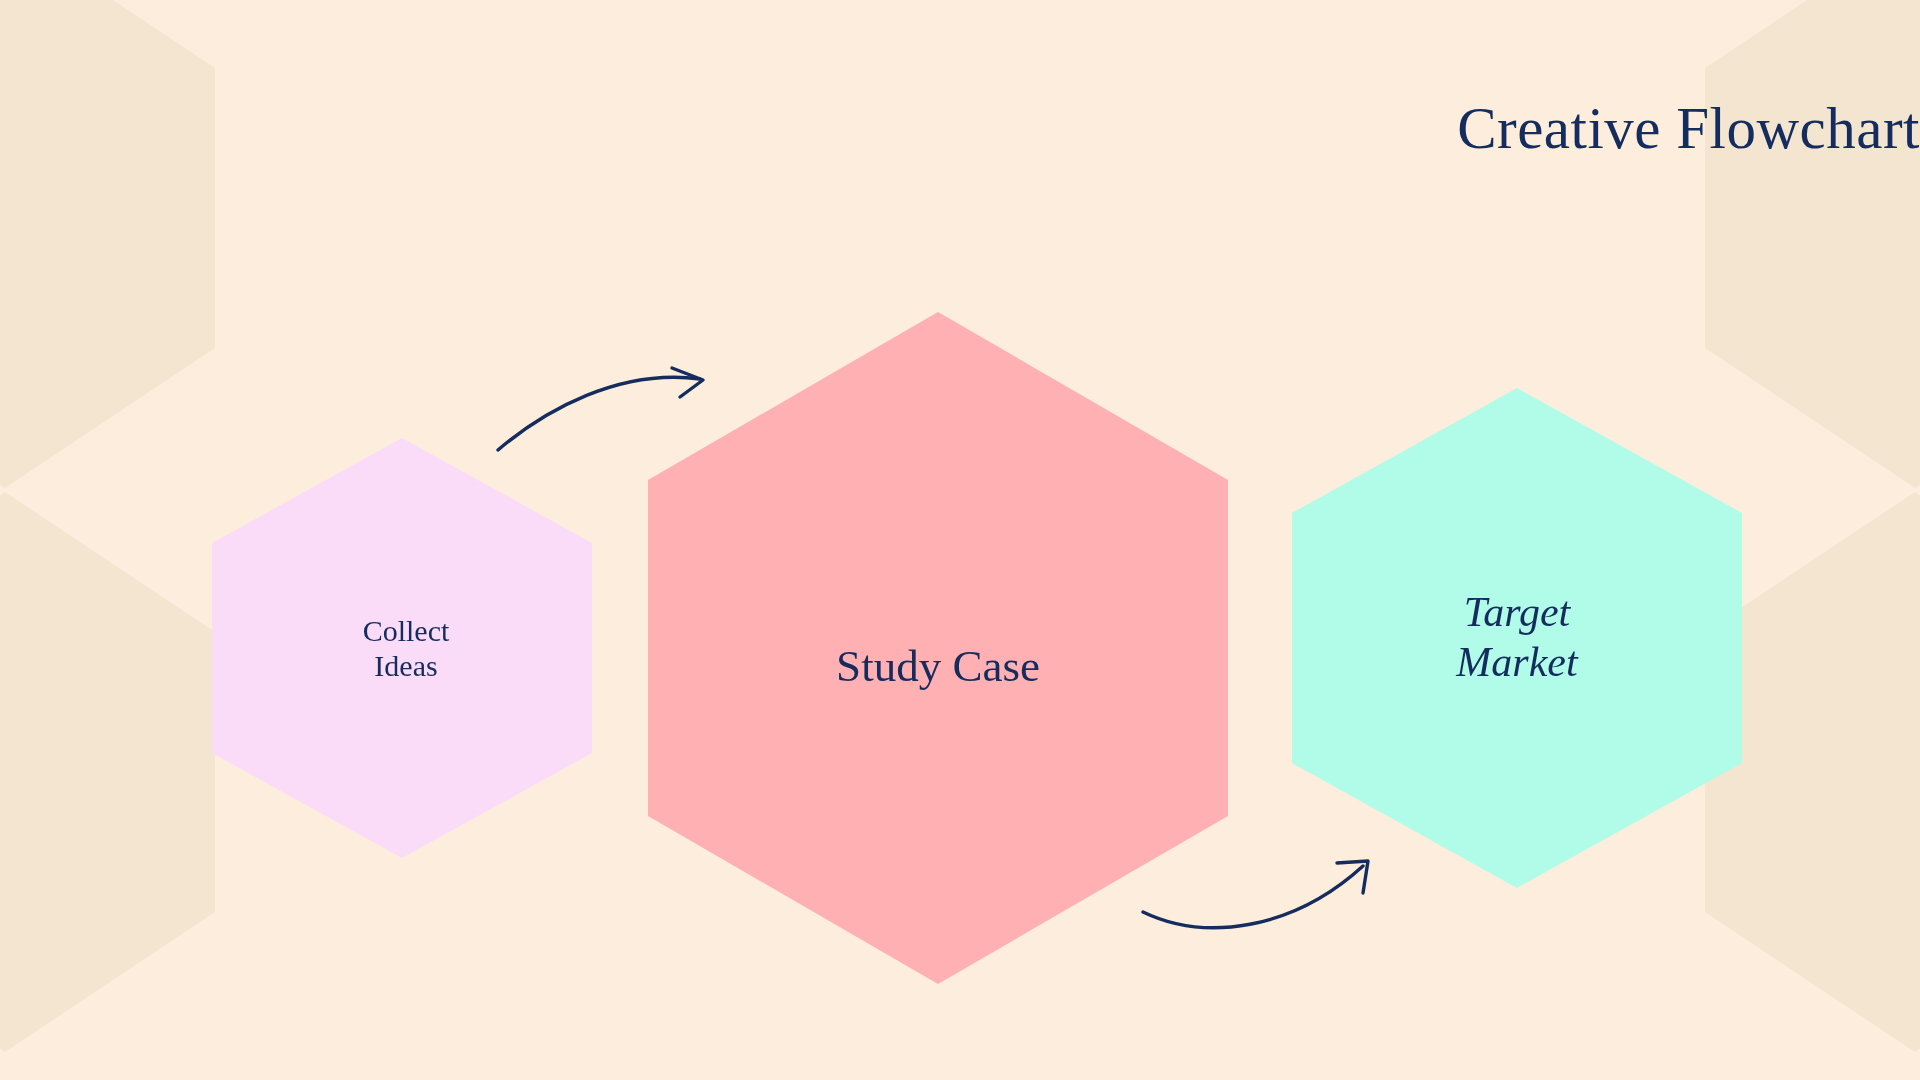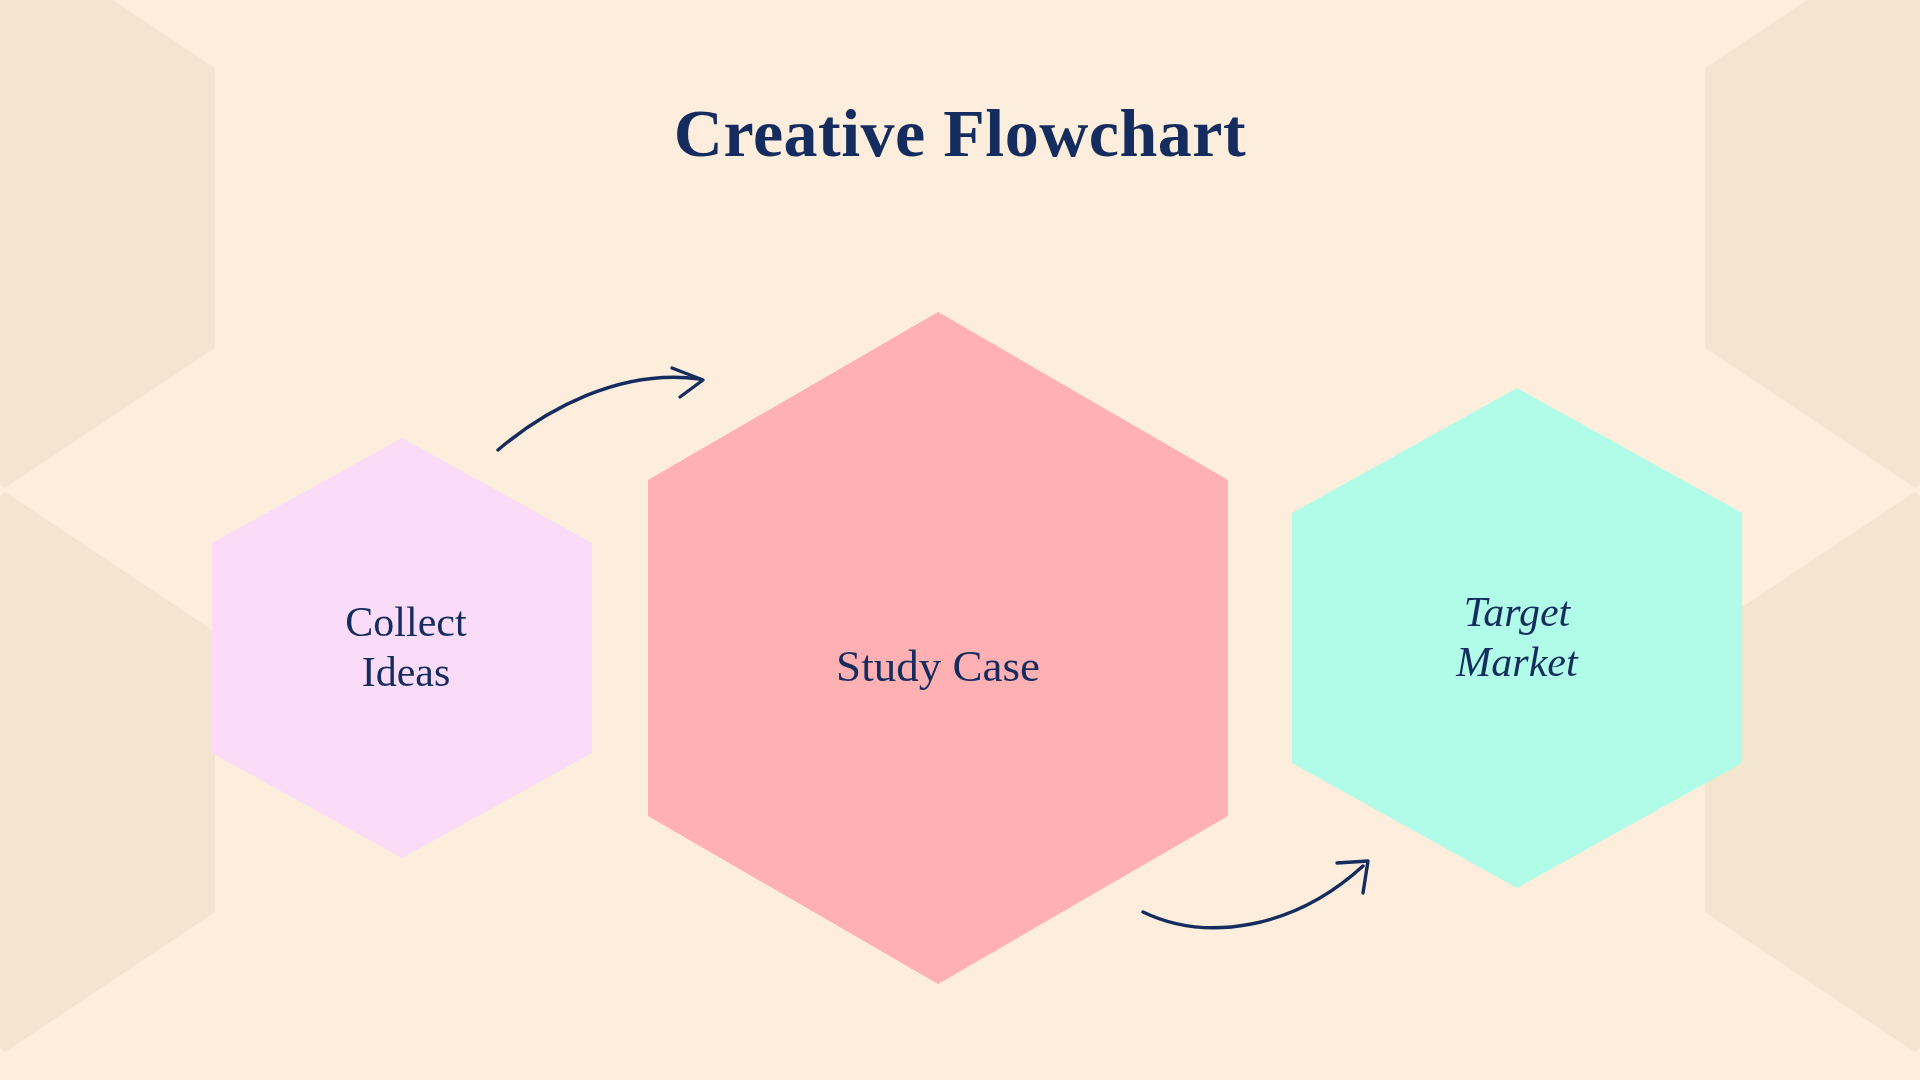--- a/index.html
+++ b/index.html
@@ -32,10 +32,10 @@
   #title {
     position:absolute;
     top:96px; left:0; width:100%;
-    text-align:center;
+    text-align:right;
     color:#152C5E;
-    font-size:68px;
-    font-weight:700;
+    font-size:59px;
+    font-weight:400;
     letter-spacing:0.5px;
     line-height:1.1;
     white-space:nowrap;

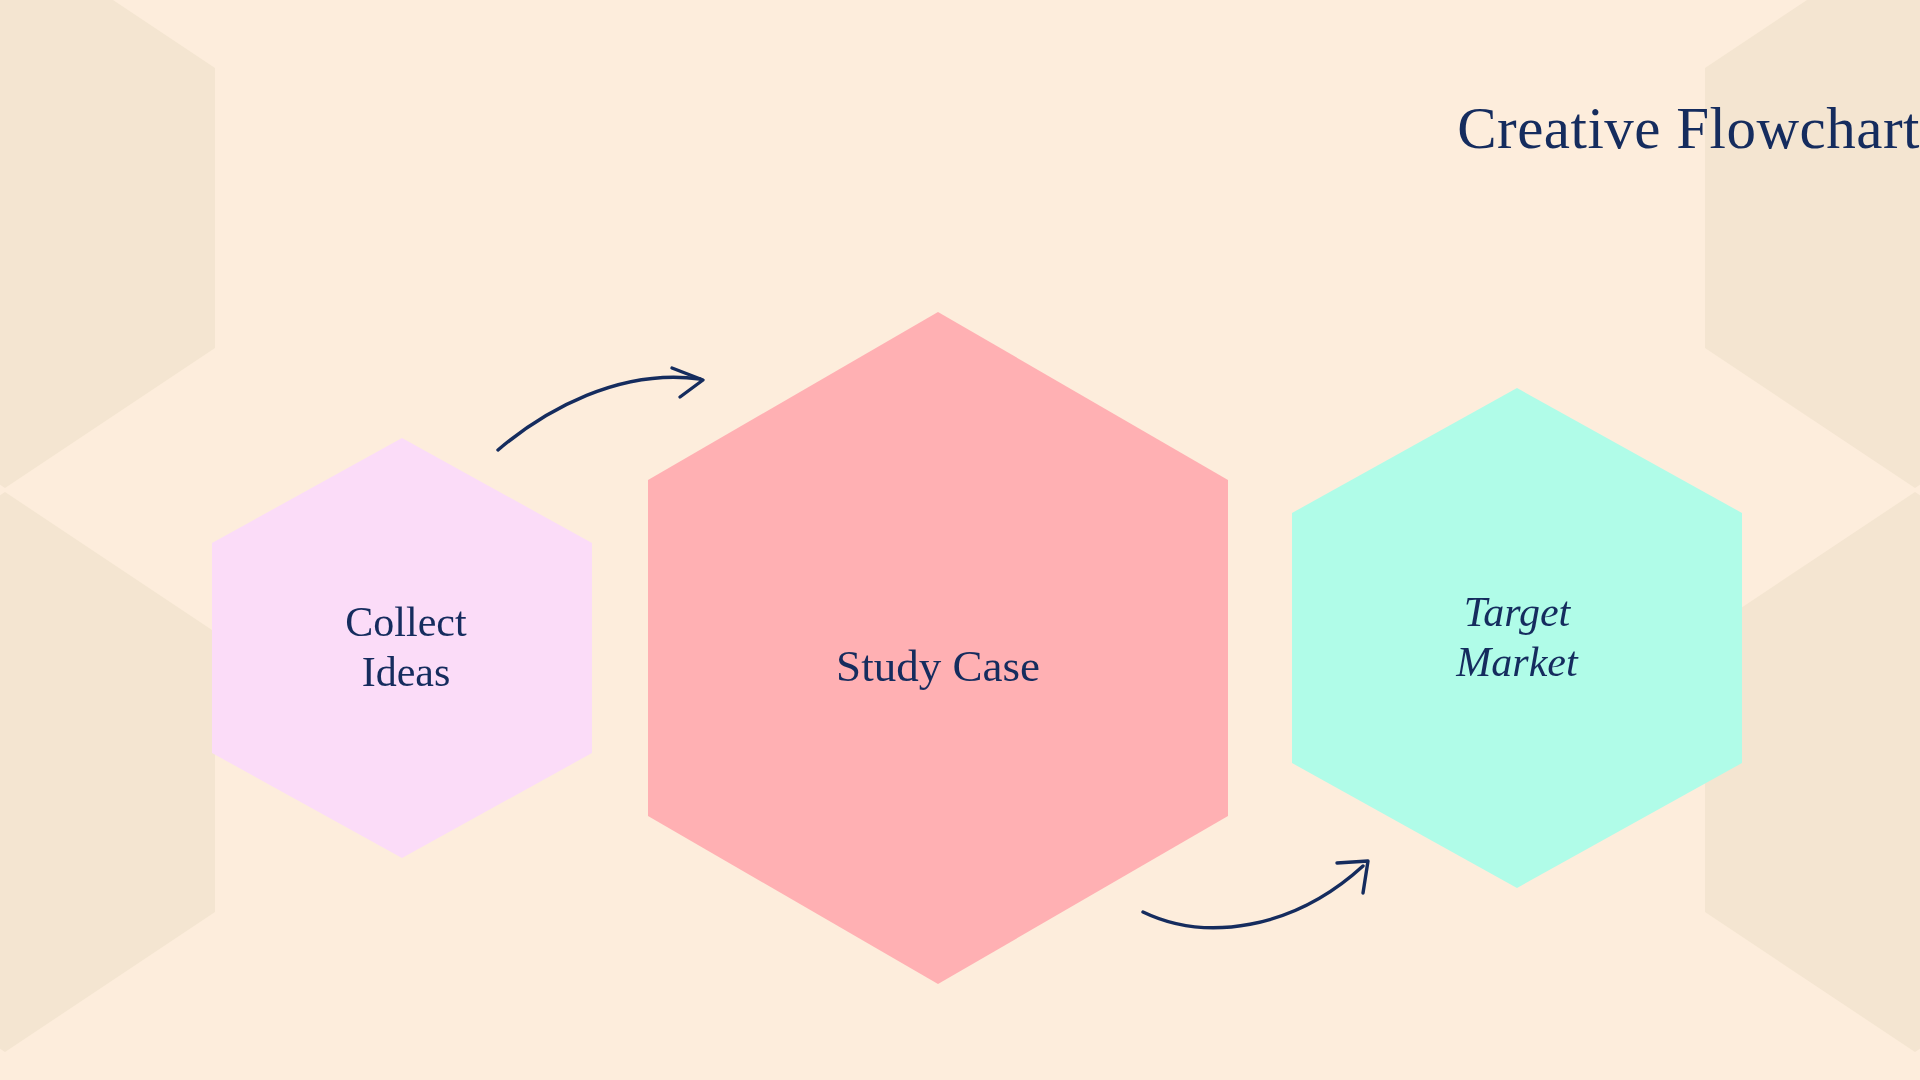--- a/index.html
+++ b/index.html
@@ -61,7 +61,7 @@
     width:380px; height:420px;
     background:#FBDCF8;
   }
-  #hex-collect .hex-label { font-size:42px;margin-left:8px; }
+  #hex-collect .hex-label { font-size:30px;margin-left:8px; }
 
   #hex-study {
     left:648px; top:312px;

